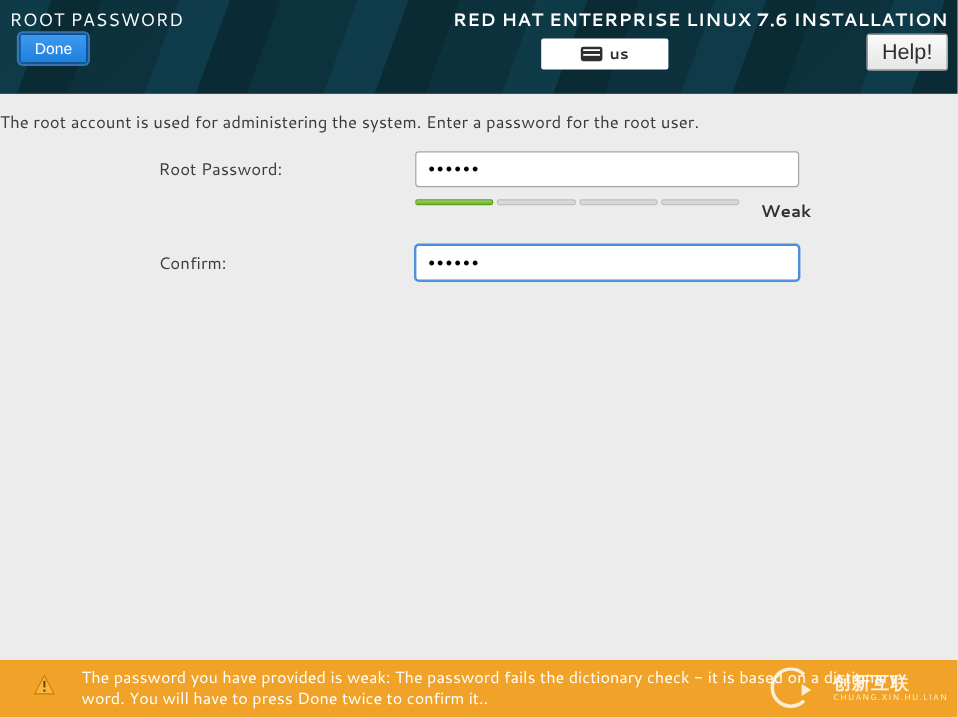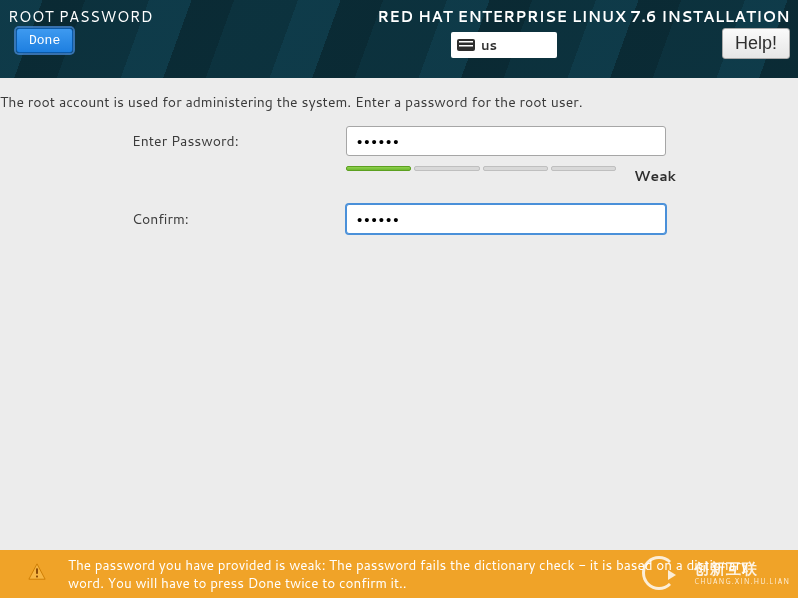--- a/index.html
+++ b/index.html
@@ -64,7 +64,6 @@
       font-size: 13px;
       box-shadow: 0 0 0 2px rgba(74,144,226,0.7);
       cursor: pointer;
-      font-family: Liberation Mono, monospace;
     }
     .keyboard-indicator {
       position: absolute;

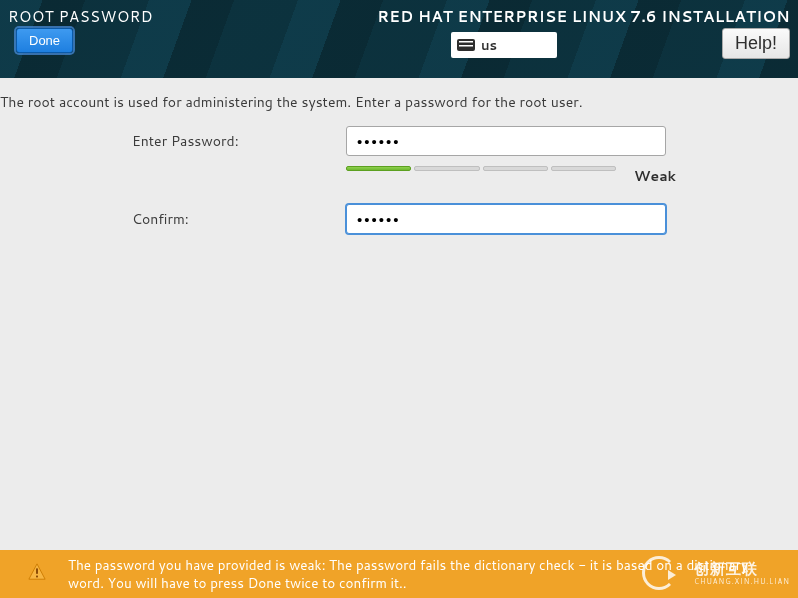--- a/index.html
+++ b/index.html
@@ -80,6 +80,7 @@
       font-weight: bold;
       font-size: 13px;
       cursor: pointer;
+      justify-content: center;
     }
     .keyboard-icon {
       width: 18px;

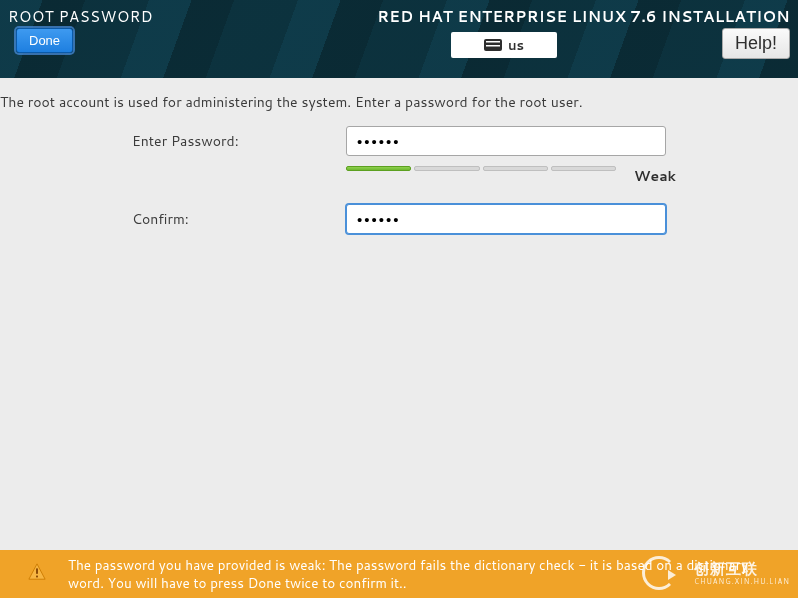--- a/index.html
+++ b/index.html
@@ -262,7 +262,7 @@
   <div class="instruction">The root account is used for administering the system.  Enter a password for the root user.</div>
 
   <div class="form-row">
-    <div class="form-label">Enter Password:</div>
+    <div class="form-label">Root Password:</div>
     <div class="field-col">
       <input class="password-input" type="text" value="••••••" style="">
     </div>

